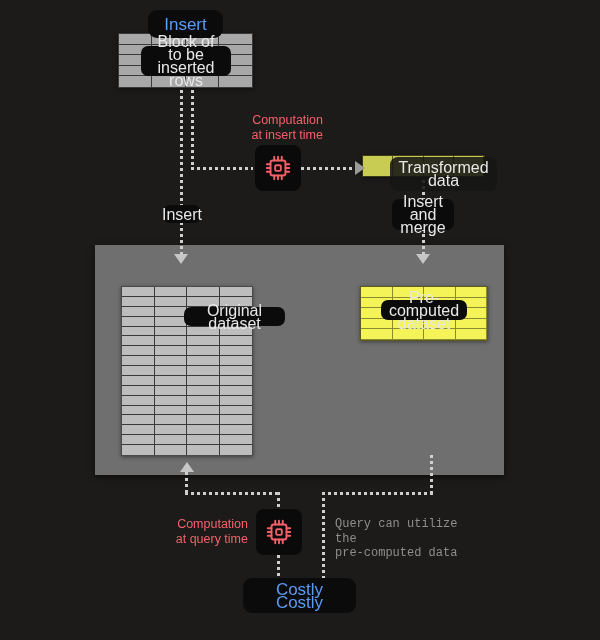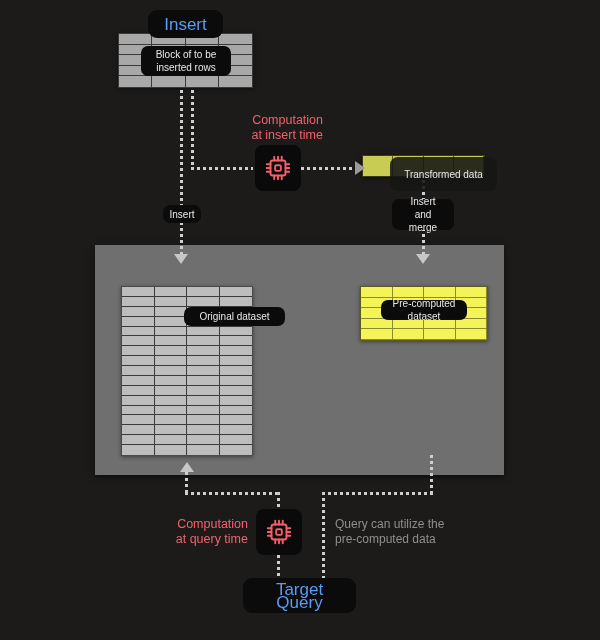--- a/index.html
+++ b/index.html
@@ -17,7 +17,7 @@
     background: #0b0b0b;
     border-radius: 7px;
     color: #e8e8e8;
-    font-size: 10px;
+    font-size: 16px;
     line-height: 13px;
     text-align: center;
     display: flex; align-items: center; justify-content: center;

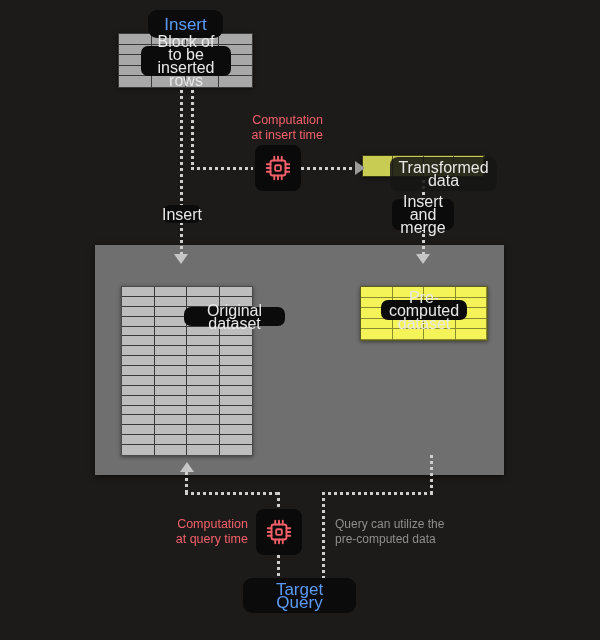--- a/index.html
+++ b/index.html
@@ -301,7 +301,7 @@
   <div class="dot-h" style="left:322px; top:492px; width:111px;"></div>
   <div class="dot-v" style="left:322px; top:492px; height:90px;"></div>
 
-  <div class="txt gray" style="left:335px; top:517px; width:150px;">Query can utilize the
+  <div class="txt gray" style="left:335px; top:517px; width:150px;font-family:Liberation Mono, monospace;">Query can utilize the
 pre-computed data</div>
 
   <div class="chip big" style="left:243px; top:578px; width:113px; height:35px;">Target Query</div>

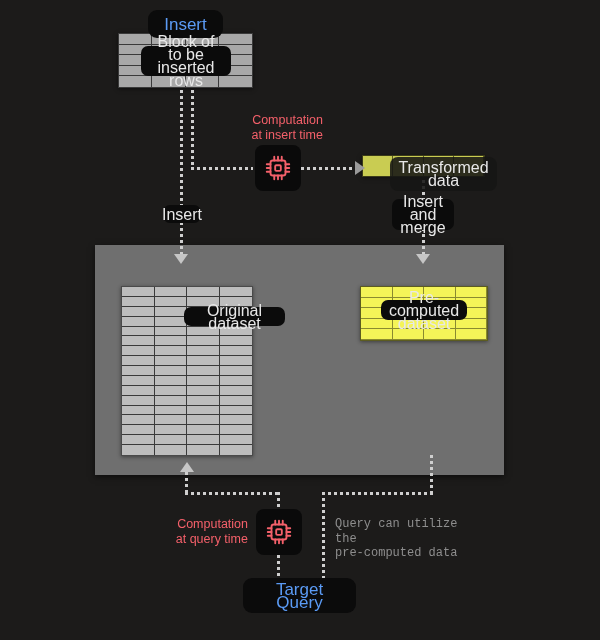--- a/index.html
+++ b/index.html
@@ -304,7 +304,7 @@
   <div class="txt gray" style="left:335px; top:517px; width:150px;font-family:Liberation Mono, monospace;">Query can utilize the
 pre-computed data</div>
 
-  <div class="chip big" style="left:243px; top:578px; width:113px; height:35px;">Target Query</div>
+  <div class="chip big" style="left:243px; top:578px; width:113px; height:35px;">Costly Costly</div>
 
 </div>
 

